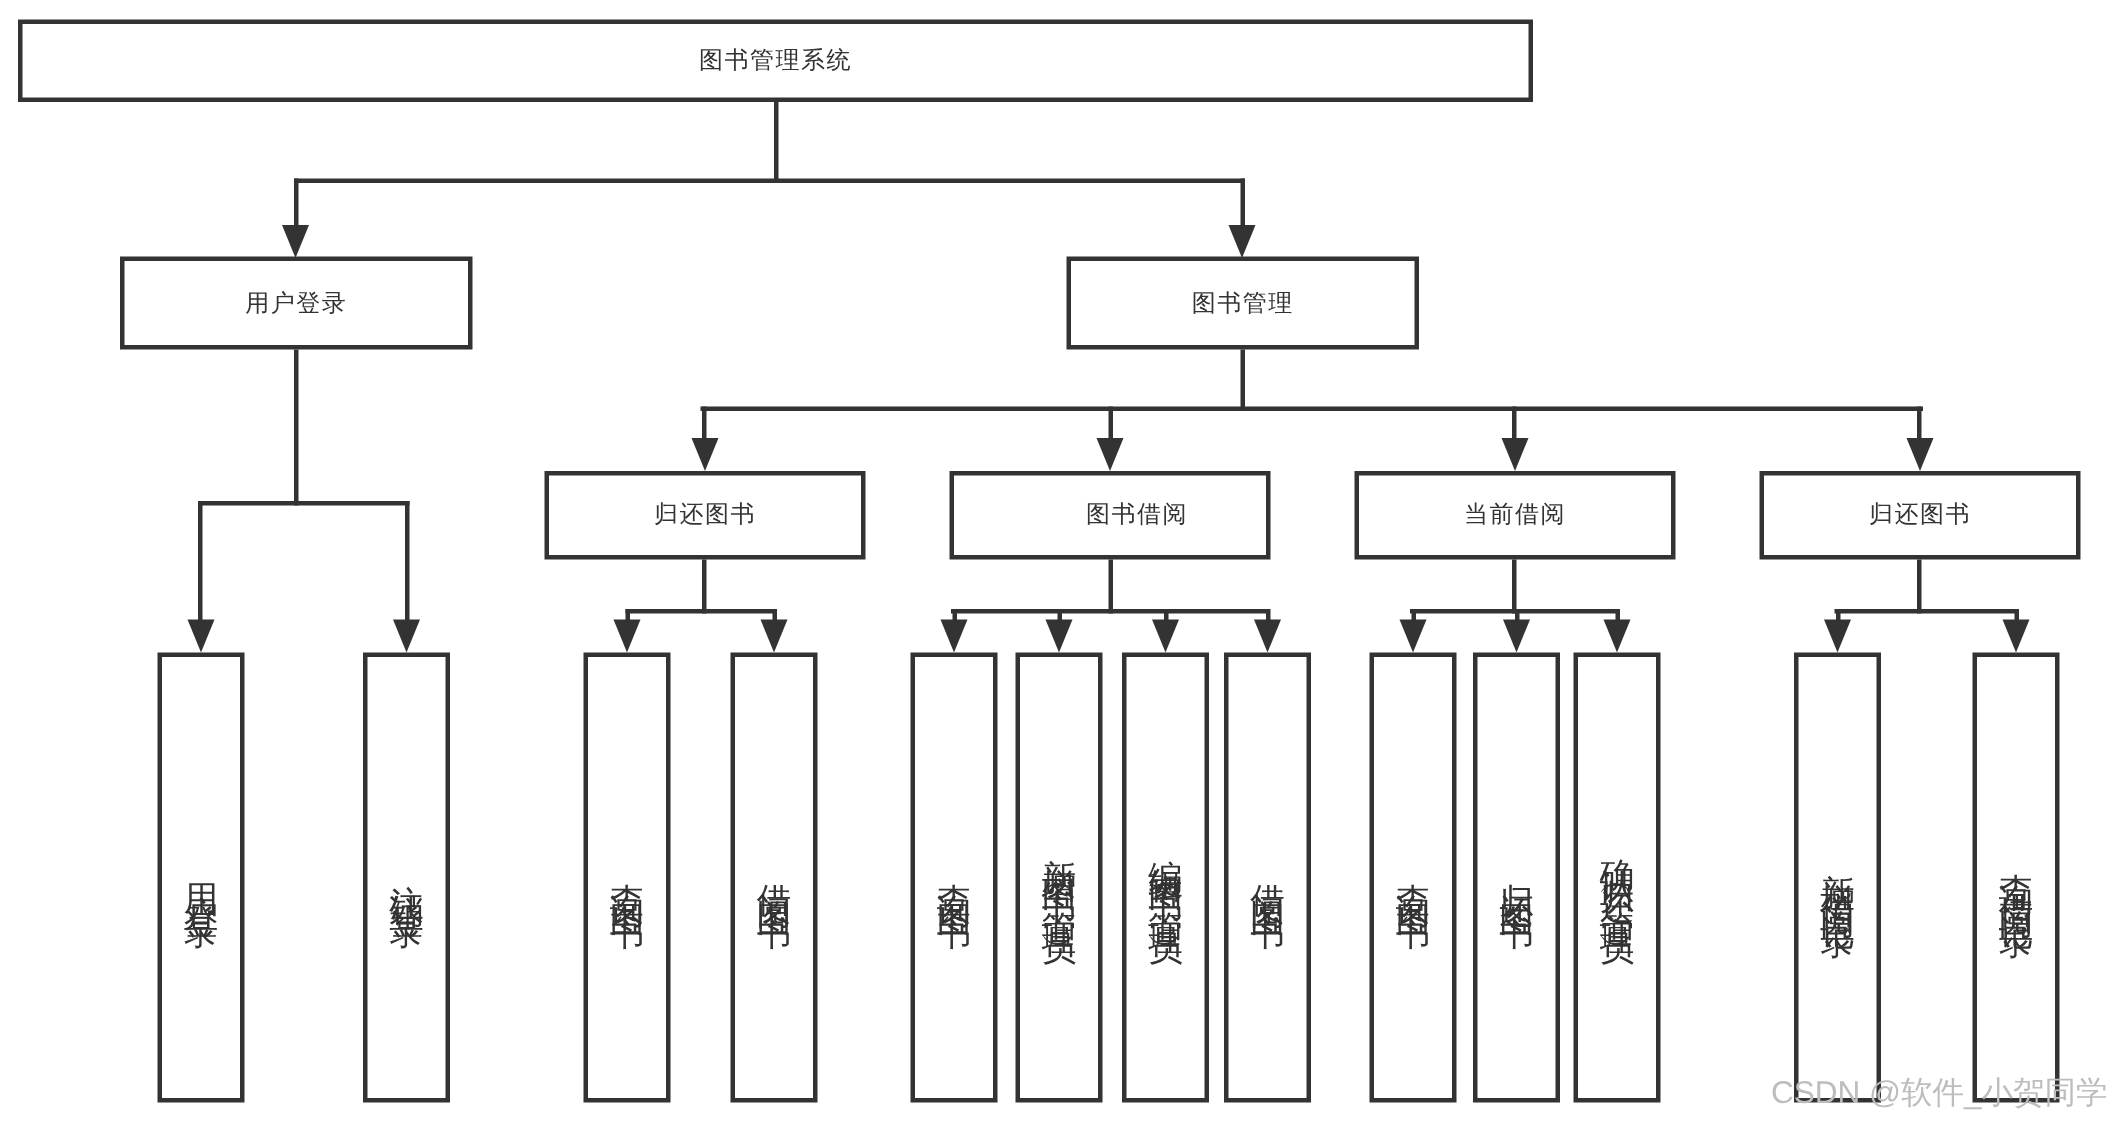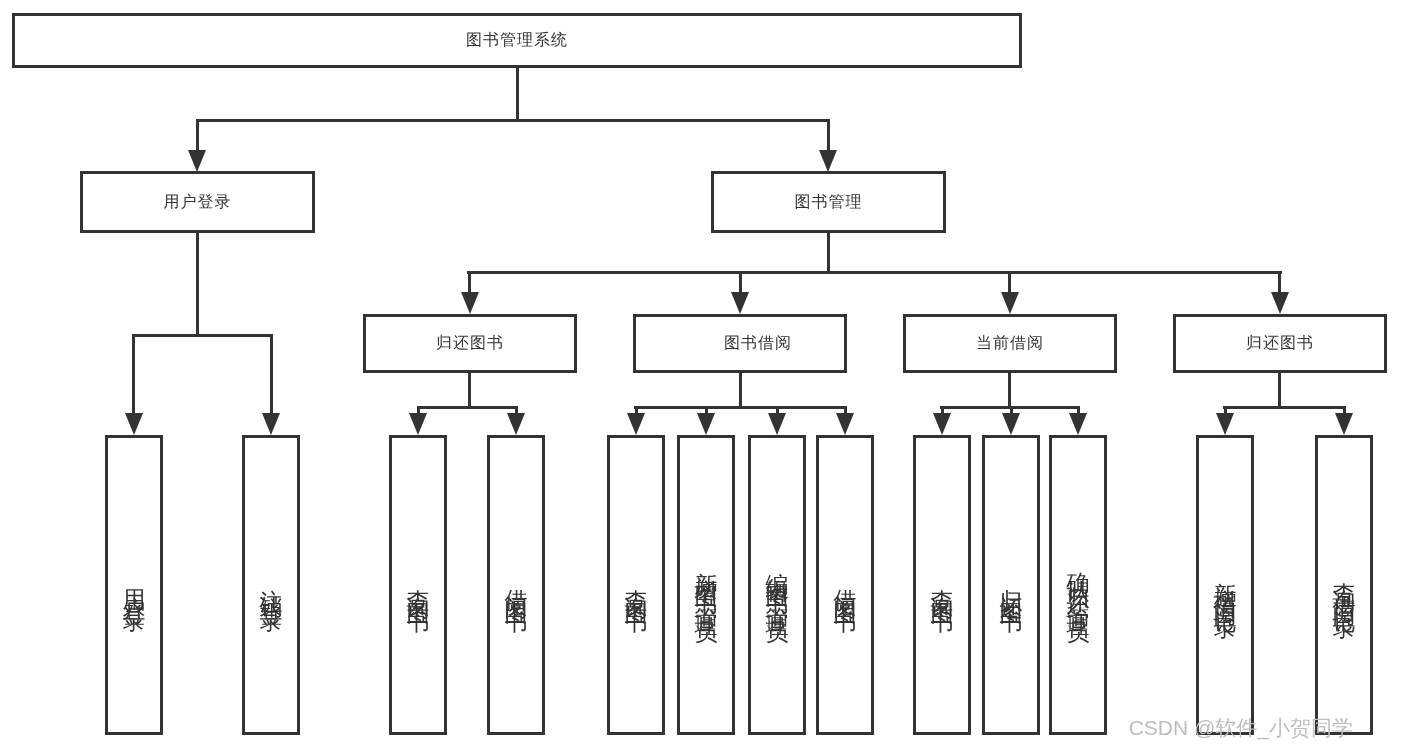--- a/index.html
+++ b/index.html
@@ -53,7 +53,7 @@
   }
   .watermark{
     position:absolute;
-    left:1120px;top:714px;width:233px;
+    left:1172px;top:714px;width:233px;
     font-size:21px;
     color:var(--wm);
     text-align:right;

